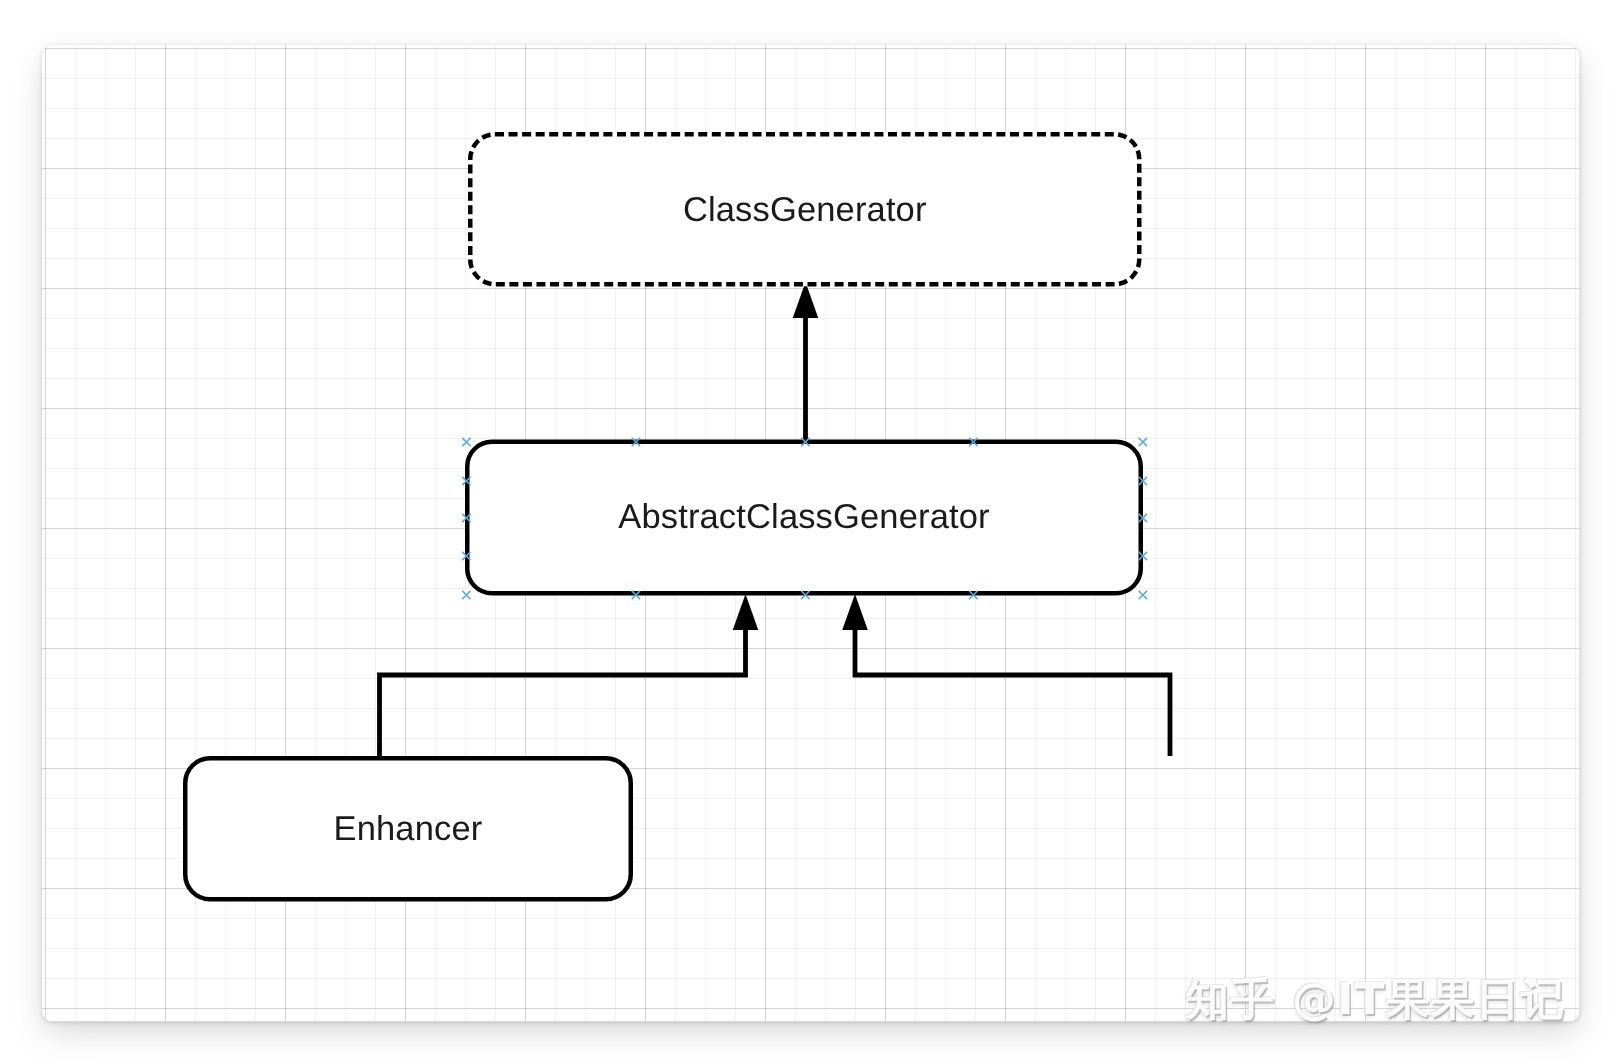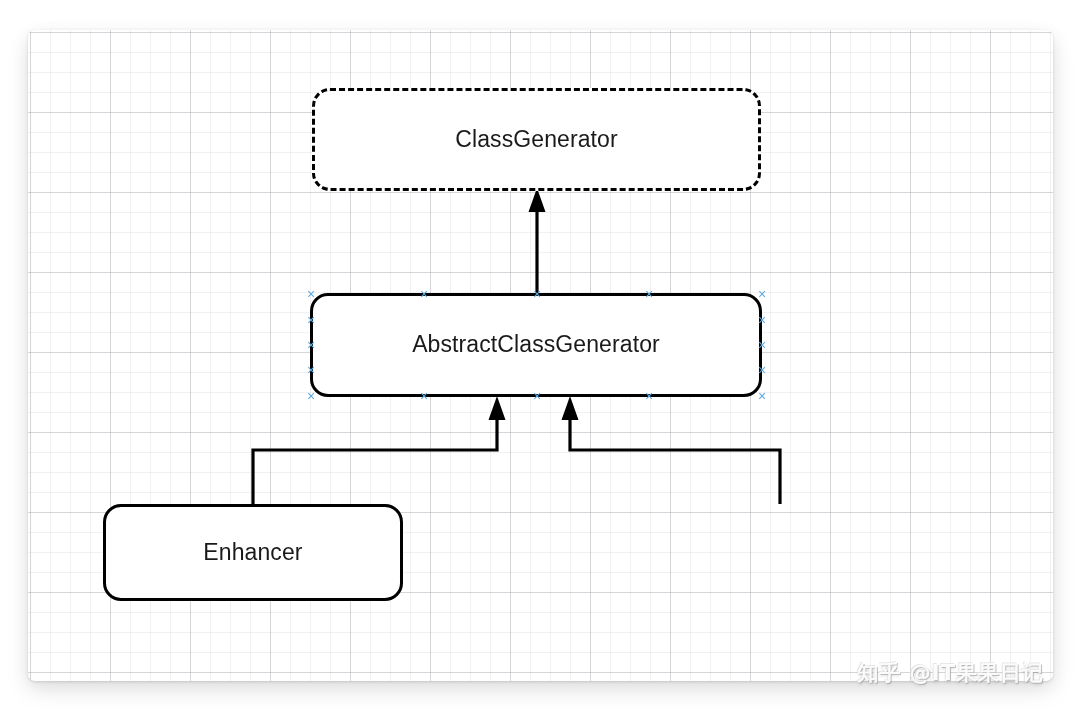--- a/index.html
+++ b/index.html
@@ -153,7 +153,7 @@
     <span class="node-label">ClassGenerator</span>
   </div>
 
-  <div class="node node-solid" style="left:103px; top:504px; width:300px; height:97px;">
+  <div class="node node-solid" style="left:122px; top:504px; width:300px; height:97px;">
     <span class="node-label">Enhancer</span>
   </div>
 

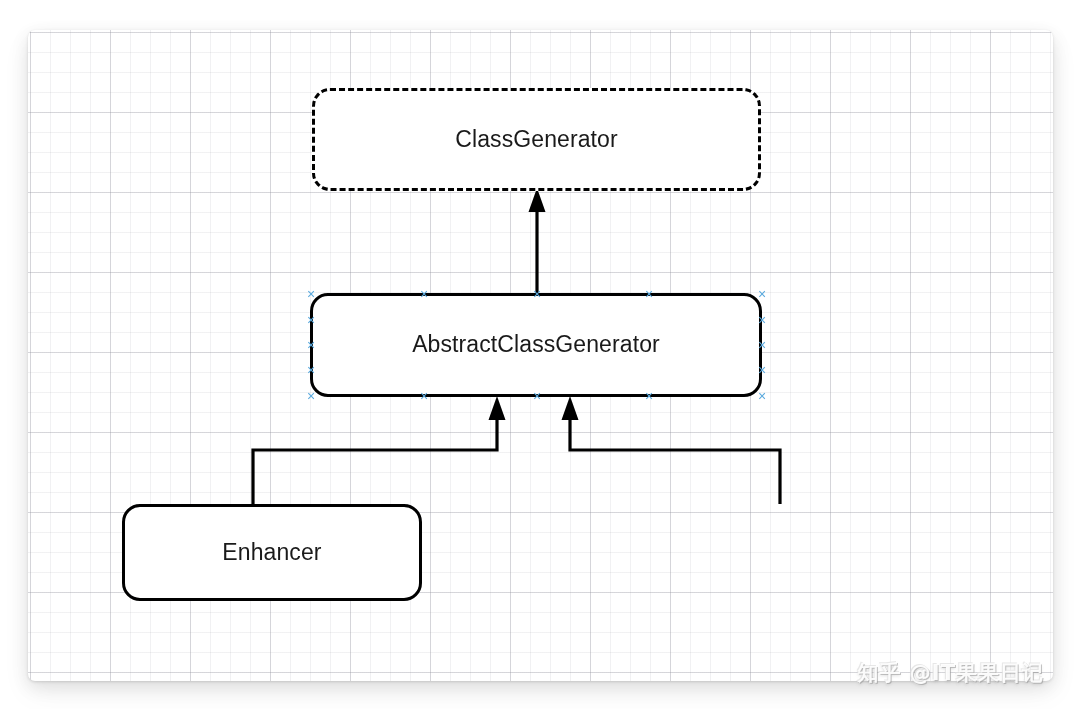--- a/index.html
+++ b/index.html
@@ -108,7 +108,7 @@
     right: 36px;
     bottom: 22px;
     font-family: "DejaVu Sans", sans-serif;
-    font-size: 21px;
+    font-size: 29px;
     font-weight: bold;
     color: rgba(255,255,255,0.92);
     text-shadow:

